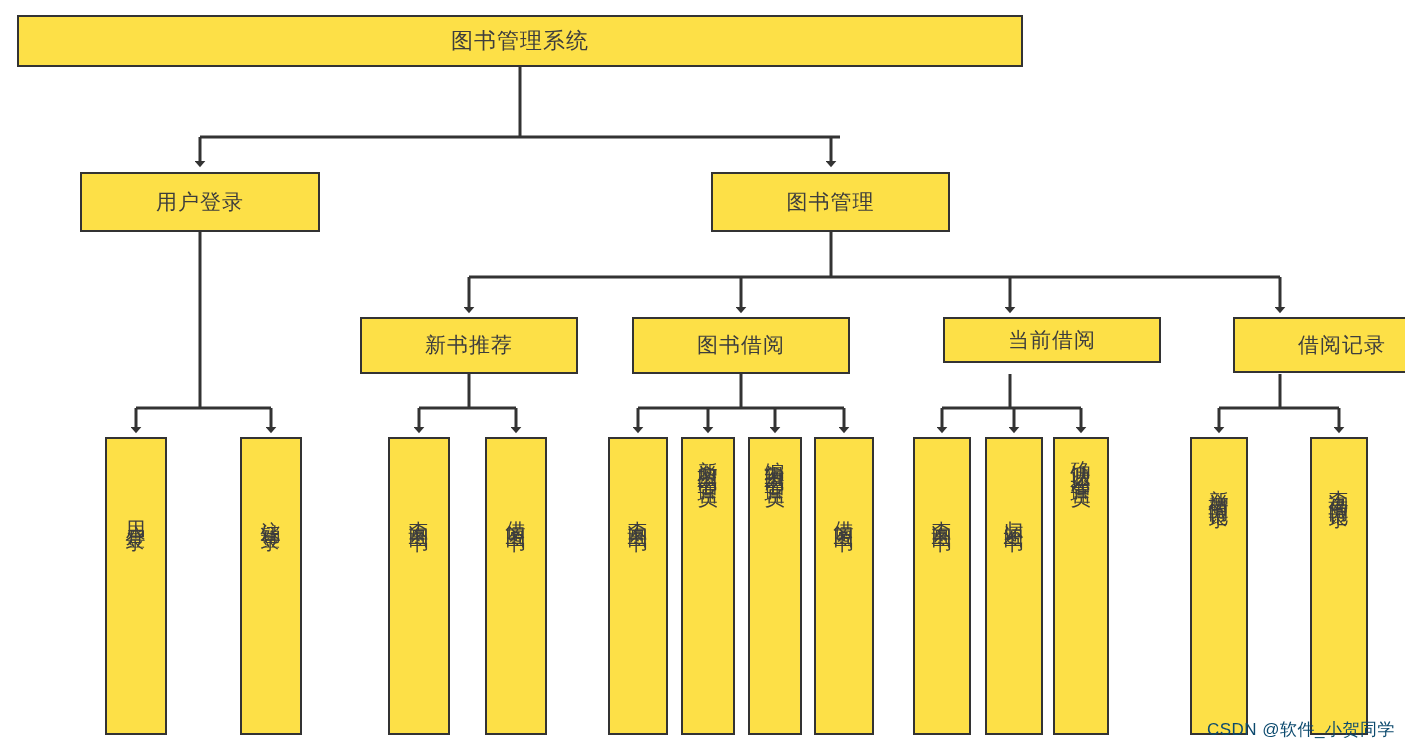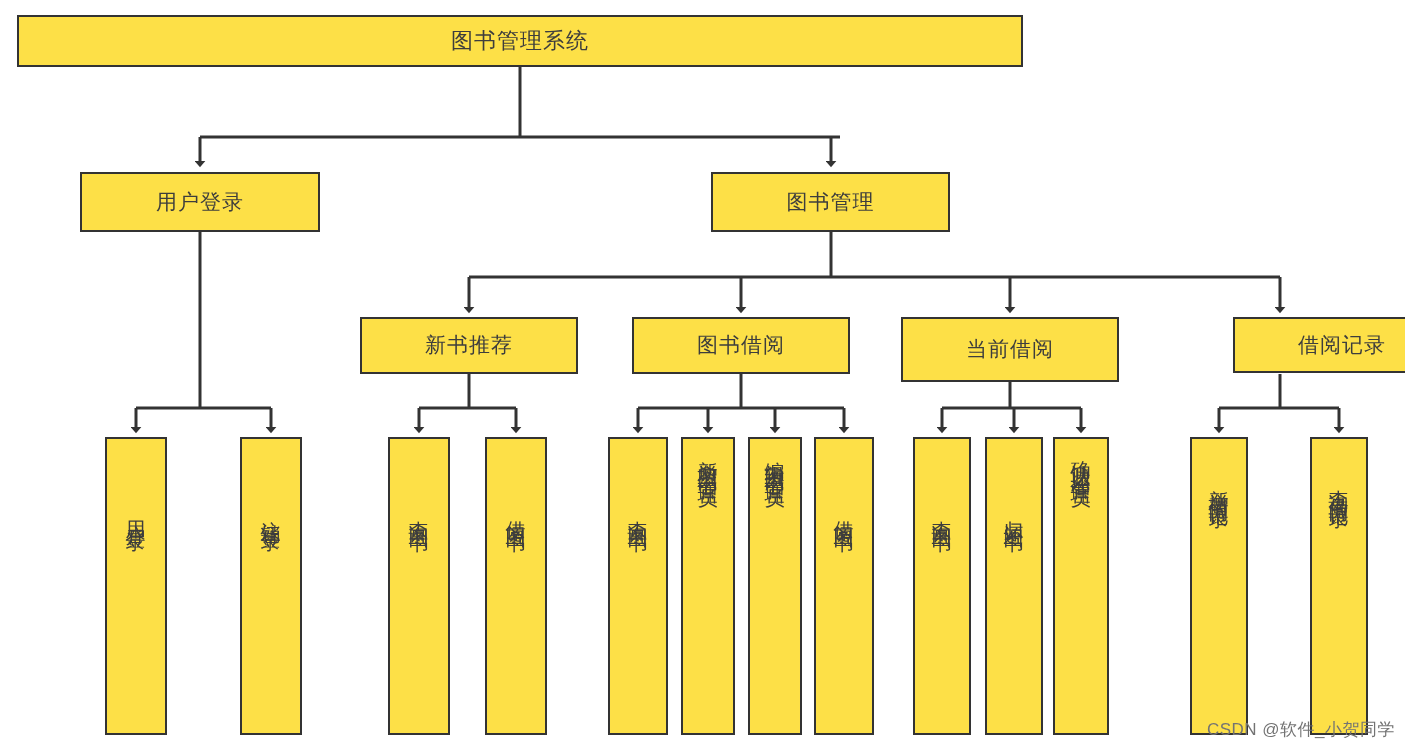--- a/index.html
+++ b/index.html
@@ -137,7 +137,7 @@
   <div class="node" style="left:632px; top:317px; width:218px; height:57px;align-items:center;">
     <span class="node-label">图书借阅</span>
   </div>
-  <div class="node" style="left:901px; top:317px; width:218px; height:65px;">
+  <div class="node" style="left:943px; top:317px; width:218px; height:46px;">
     <span class="node-label">当前借阅</span>
   </div>
   <div class="node" style="left:1233px; top:317px; width:218px; height:56px;">

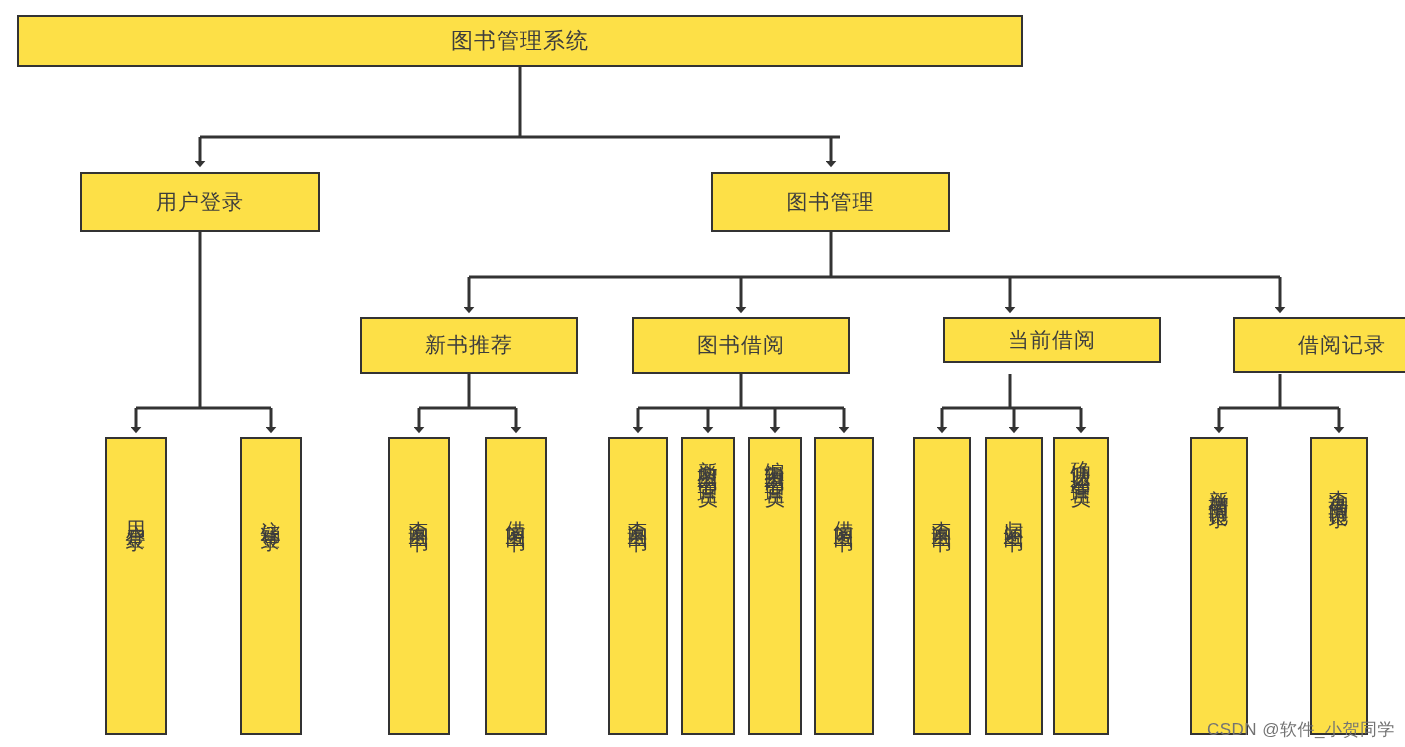--- a/index.html
+++ b/index.html
@@ -59,7 +59,7 @@
     right: 10px;
     bottom: 6px;
     font-size: 17px;
-    color: #737373;
+    color: #0c4a6e;
     letter-spacing: 0.5px;
     white-space: nowrap;
     user-select: none;

